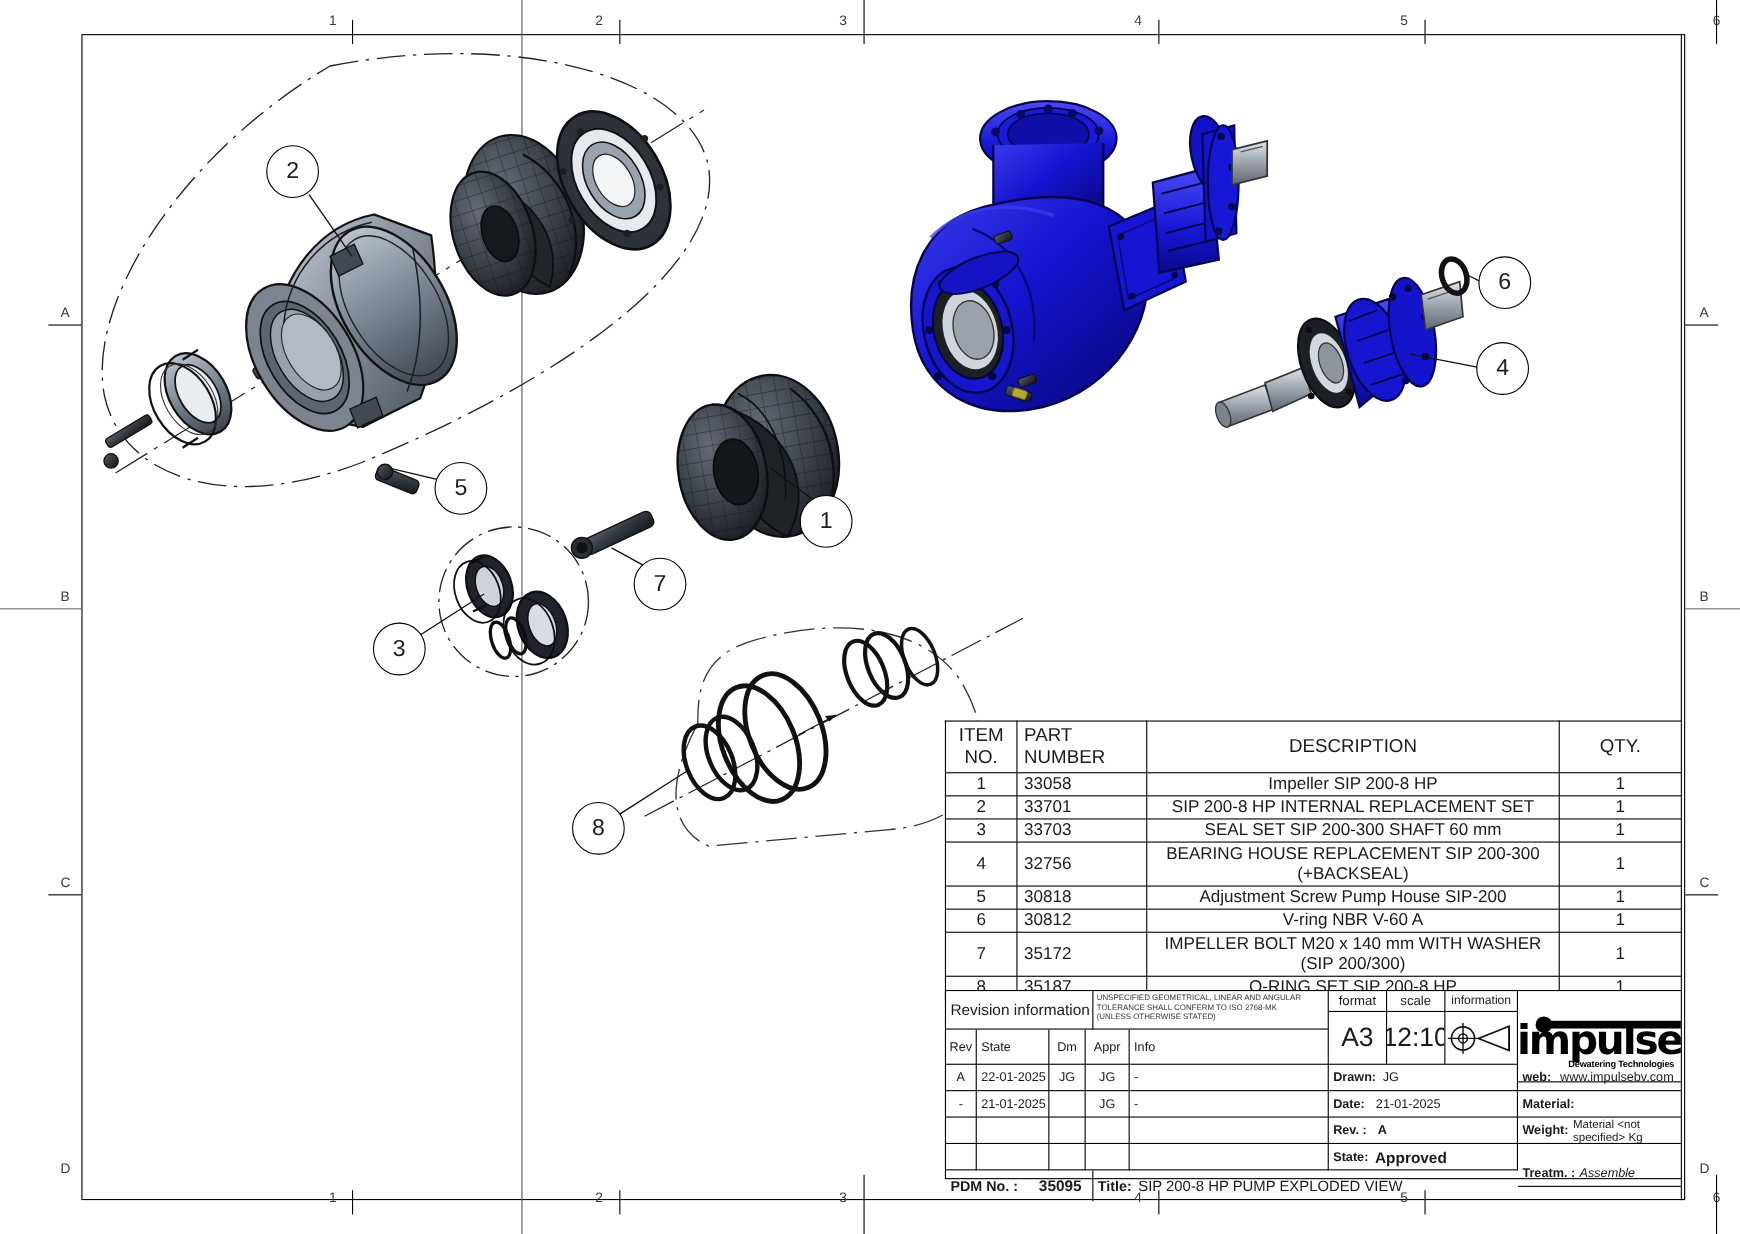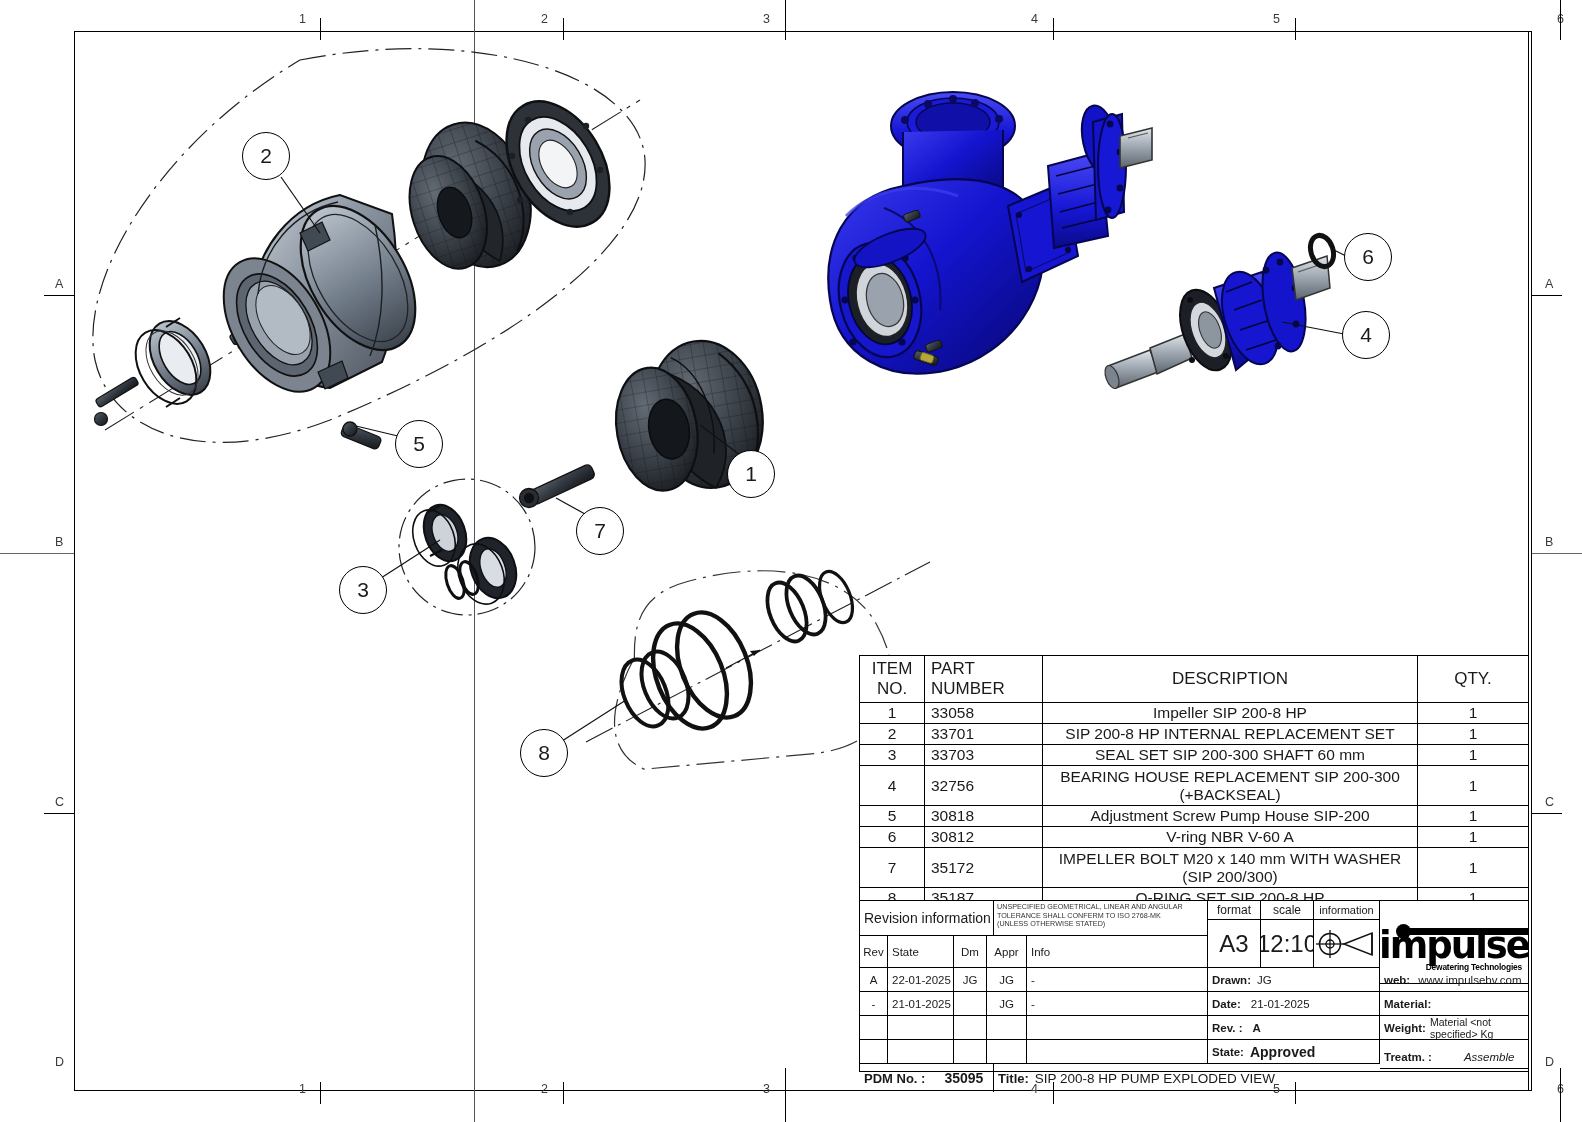--- a/index.html
+++ b/index.html
@@ -570,7 +570,7 @@
       <span class="lbl-b">Weight:</span>
       <span style="margin-left:4px;font-size:10.5px;">Material &lt;not specified&gt; Kg</span>
     </div>
-    <div class="cell lft nb-r" style="left:520px;top:144px;width:148px;height:24px;gap:28px;">
+    <div class="cell lft nb-r" style="left:520px;top:154px;width:148px;height:24px;">
       <span class="lbl-b">Treatm. :</span>
       <span style="margin-left:4px;font-style:italic;">Assemble</span>
     </div>

